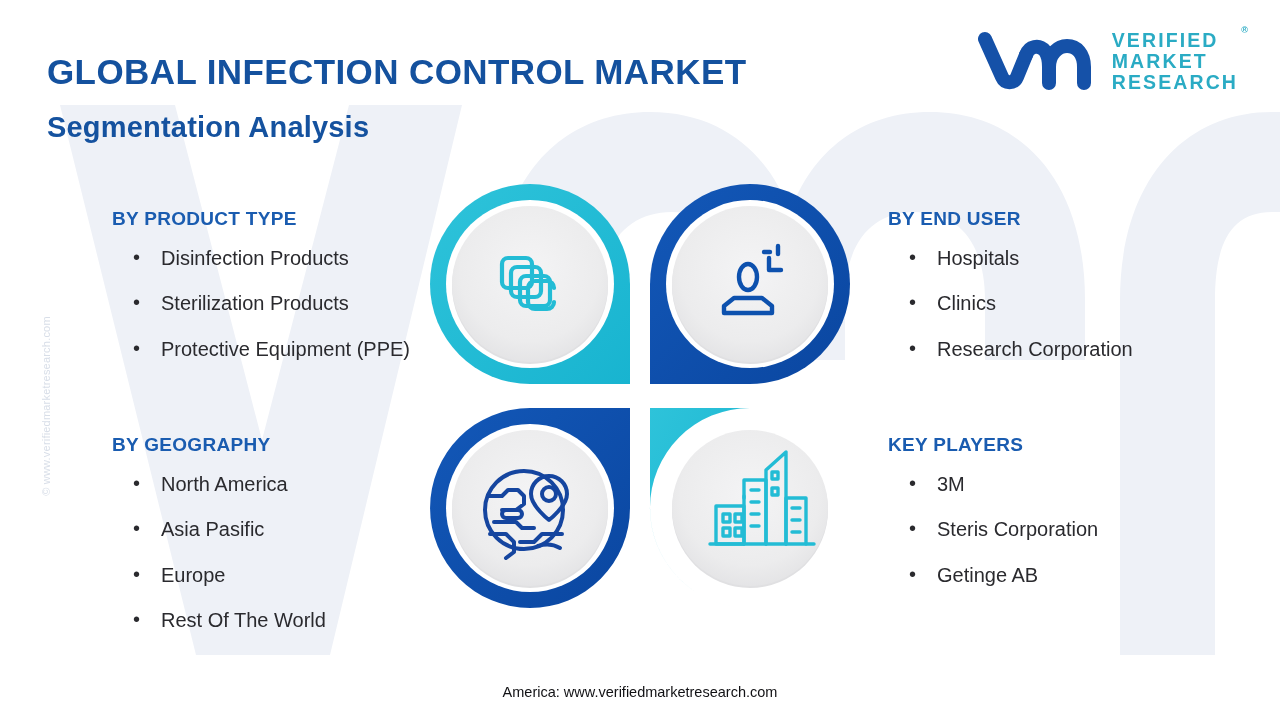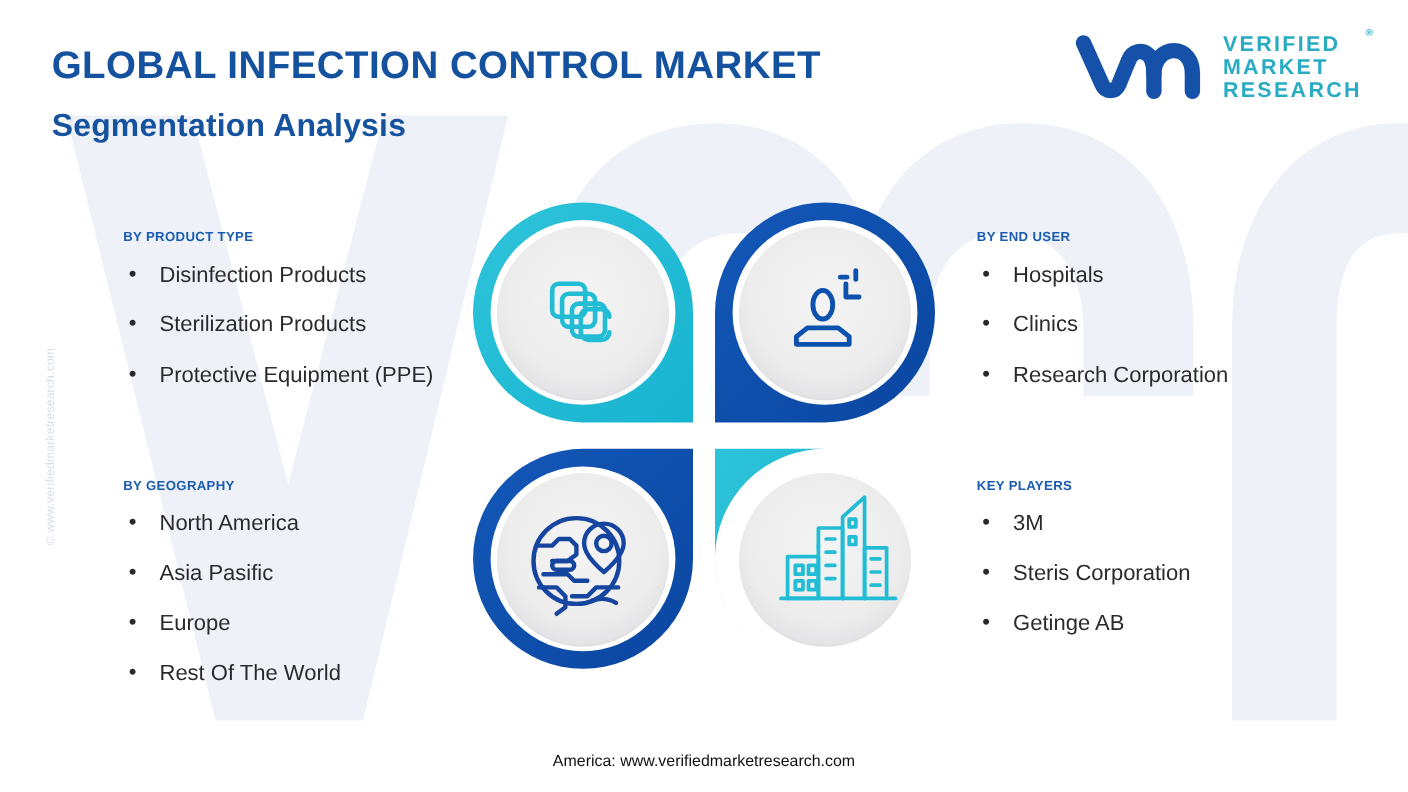--- a/index.html
+++ b/index.html
@@ -52,7 +52,7 @@
   
   .header {
     position: absolute;
-    left: 0; top: 0;
+    left: 0; top: 12px;
     width: 1228px;
     height: 150px;
     z-index: 3;

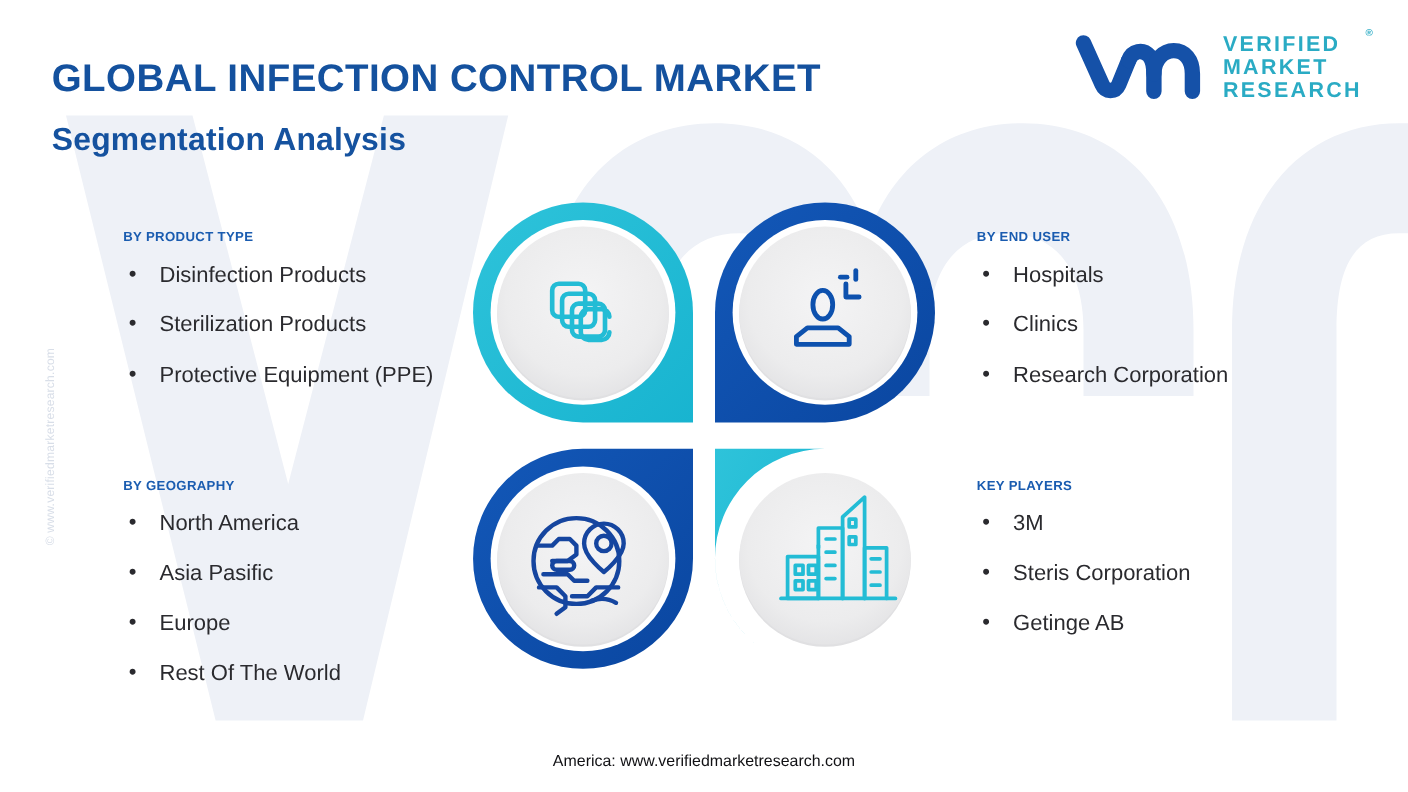--- a/index.html
+++ b/index.html
@@ -116,7 +116,7 @@
     z-index: 3;
   }
   .block-heading {
-    font-size: 12px;
+    font-size: 19px;
     font-weight: bold;
     color: #1a5cb0;
     letter-spacing: 0.3px;

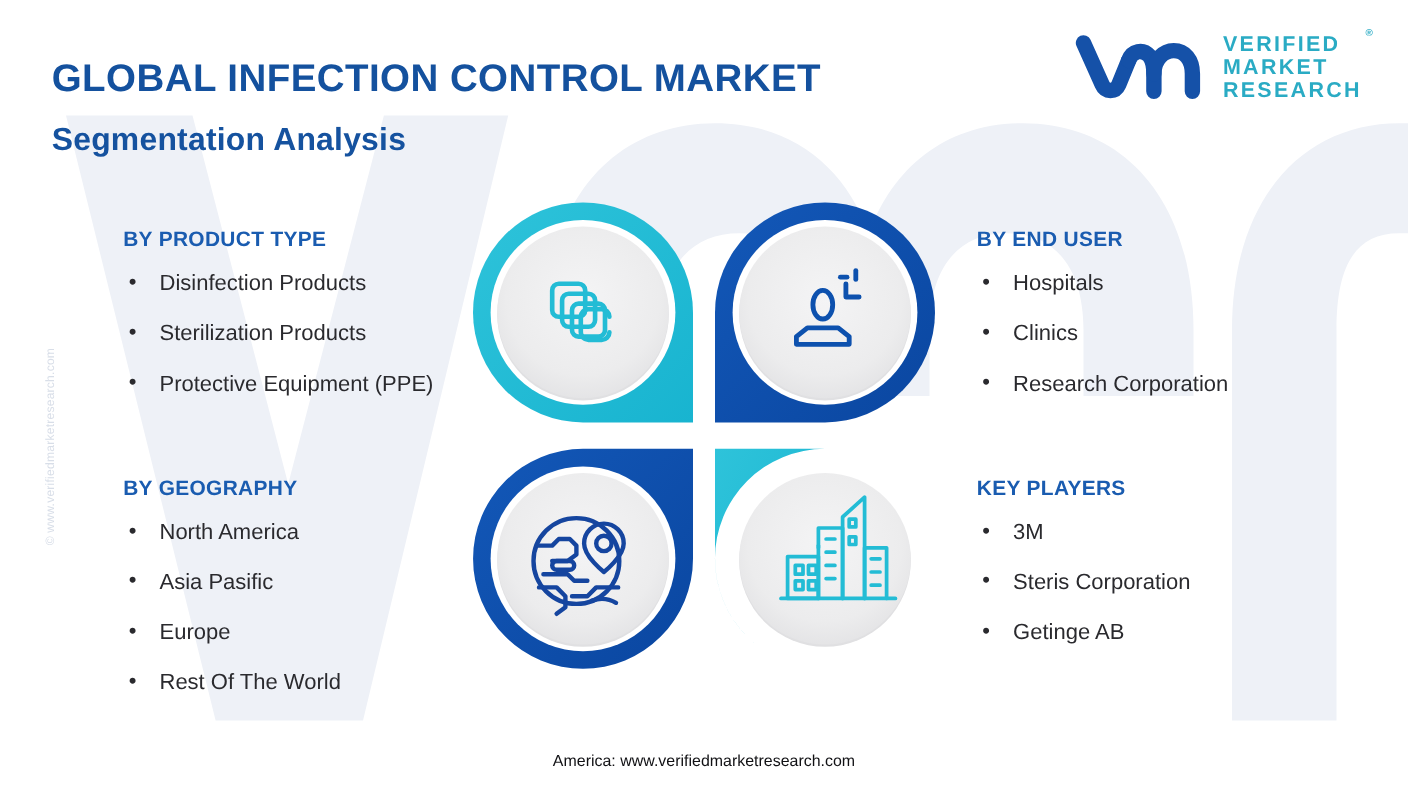--- a/index.html
+++ b/index.html
@@ -125,7 +125,7 @@
   }
   .block ul {
     list-style: none;
-    margin: 0;
+    margin: 16px;
     padding: 0;
   }
   .block li {

